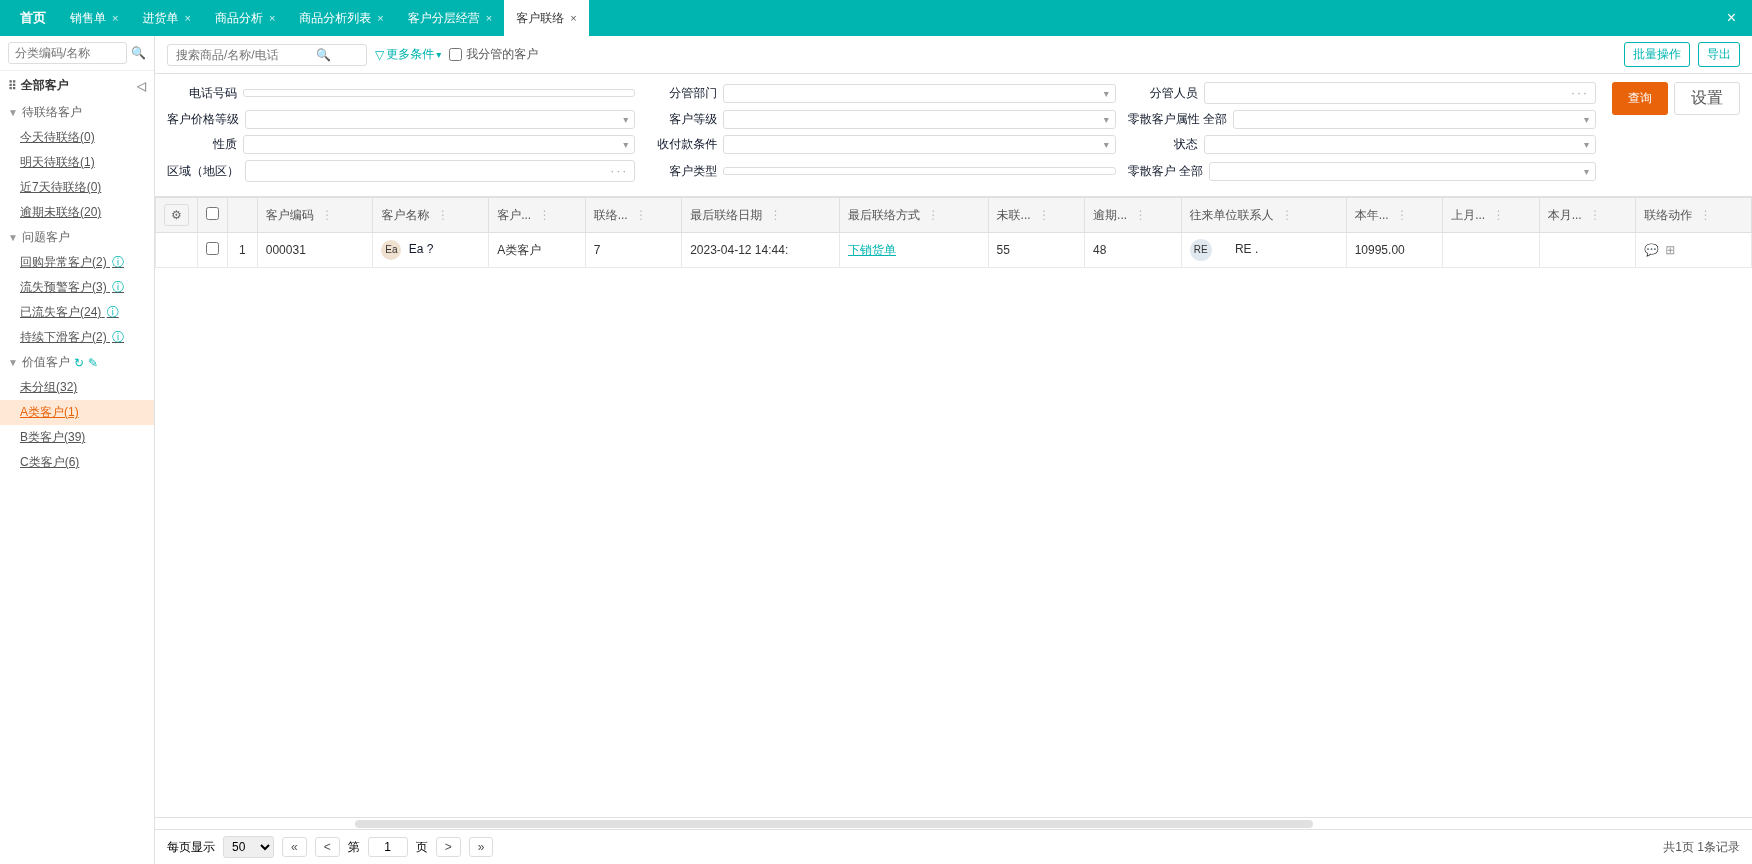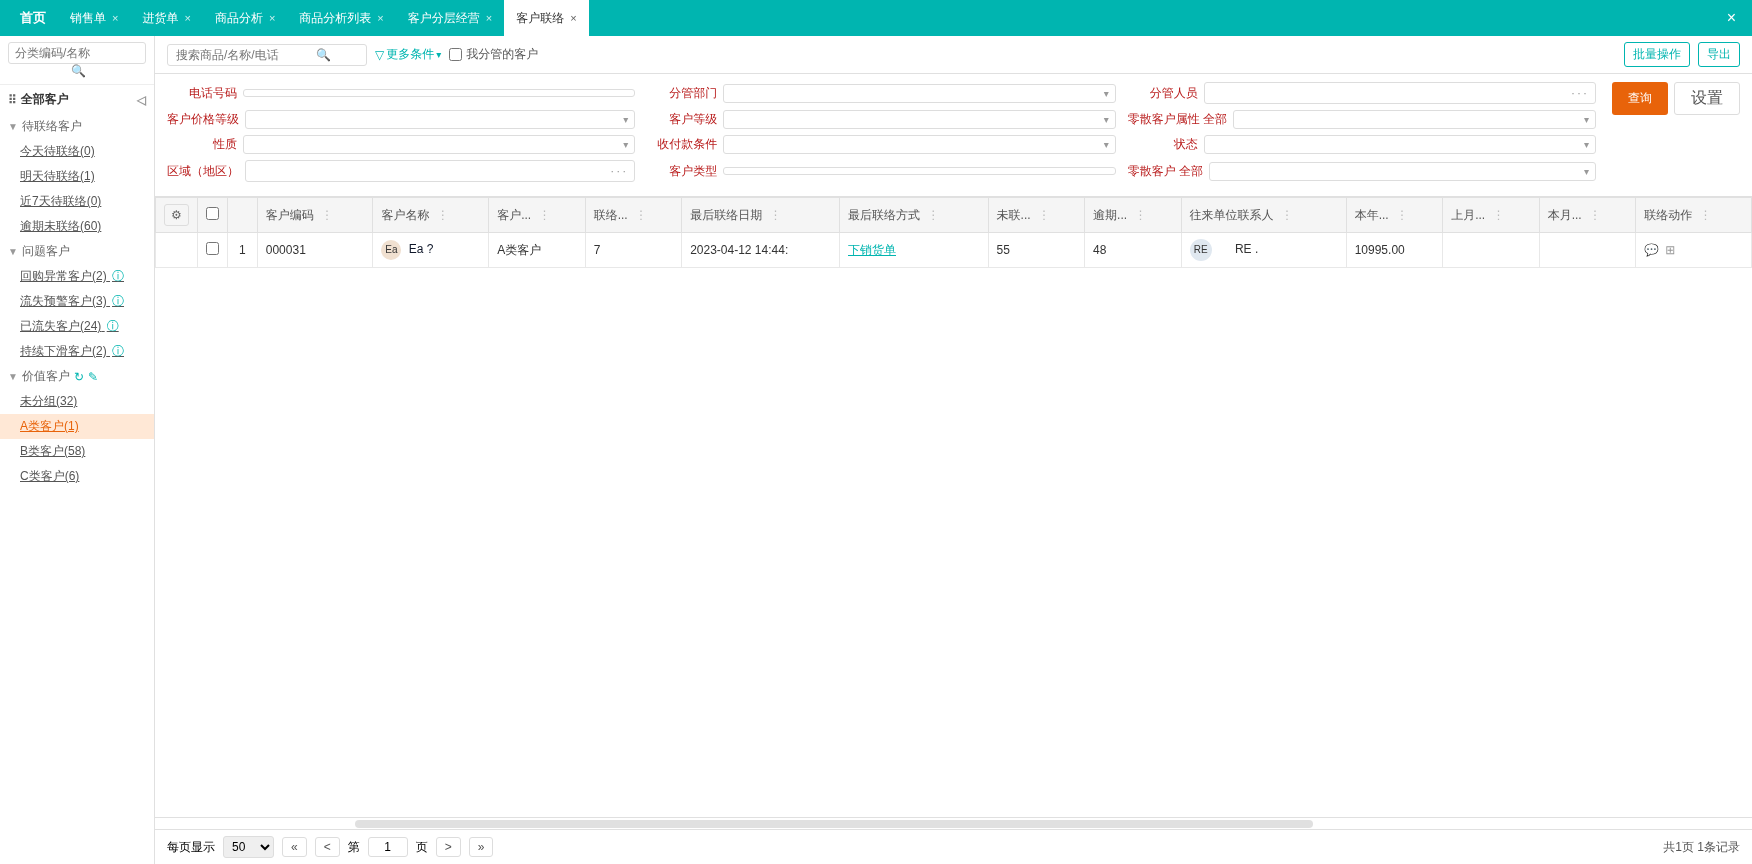--- a/index.html
+++ b/index.html
@@ -20,7 +20,7 @@
     
     
     .sidebar { width: 155px; background: #fff; border-right: 1px solid #e0e0e0; overflow-y: auto; flex-shrink: 0; }
-    .sidebar-search { padding: 6px 8px; display: flex; align-items: center; border-bottom: 1px solid #eee; flex-direction: column; }
+    .sidebar-search { padding: 6px 8px; display: flex; align-items: center; border-bottom: 1px solid #eee; }
     .sidebar-search input { width: 100%; border: 1px solid #ddd; border-radius: 3px; padding: 3px 6px; font-size: 12px; outline: none; }
     .sidebar-search .search-icon { margin-left: 4px; color: #00b5b0; cursor: pointer; }
     

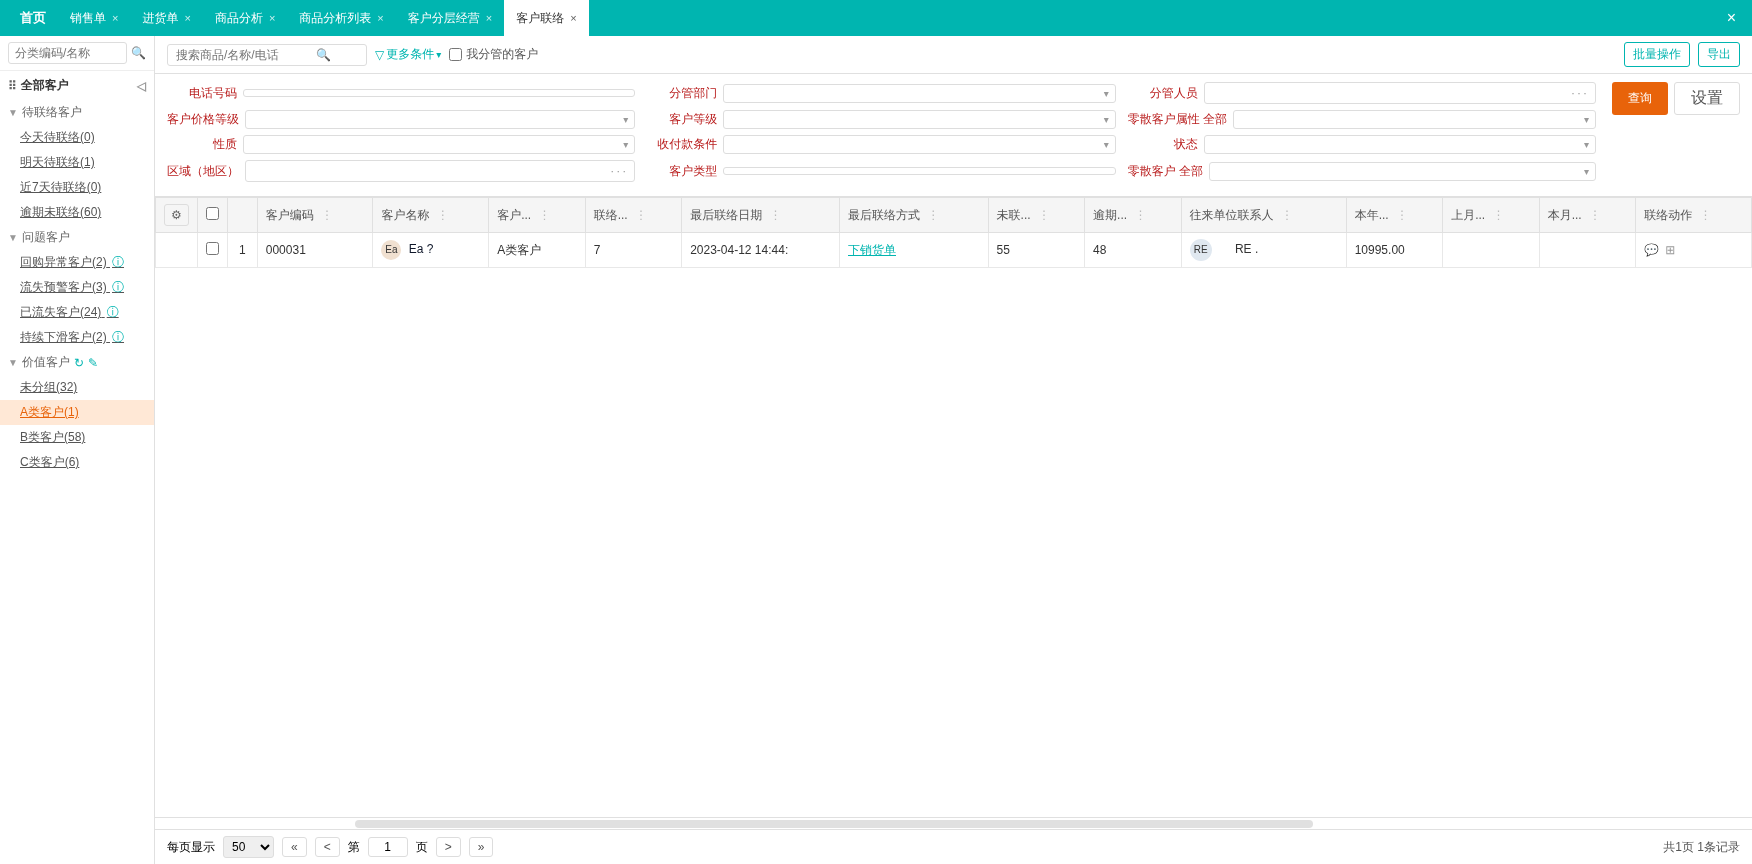--- a/index.html
+++ b/index.html
@@ -51,7 +51,7 @@
     .adv-filter { background: #fff; padding: 8px 12px; border-bottom: 1px solid #e0e0e0; }
     .adv-filter-row { display: flex; align-items: center; margin-bottom: 6px; gap: 12px; }
     .adv-field { display: flex; align-items: center; gap: 6px; flex: 1; }
-    .adv-field label { color: #b91c1c; white-space: nowrap; min-width: 70px; text-align: right; }
+    .adv-field label { color: #0f172a; white-space: nowrap; min-width: 70px; text-align: right; }
     .adv-field .field-input { flex: 1; border: 1px solid #ddd; border-radius: 3px; padding: 3px 6px; display: flex; align-items: center; justify-content: space-between; cursor: pointer; background: #fff; }
     .adv-field .field-input span { color: #333; font-size: 12px; }
     .adv-field .field-input .arrow-down { color: #999; font-size: 10px; }

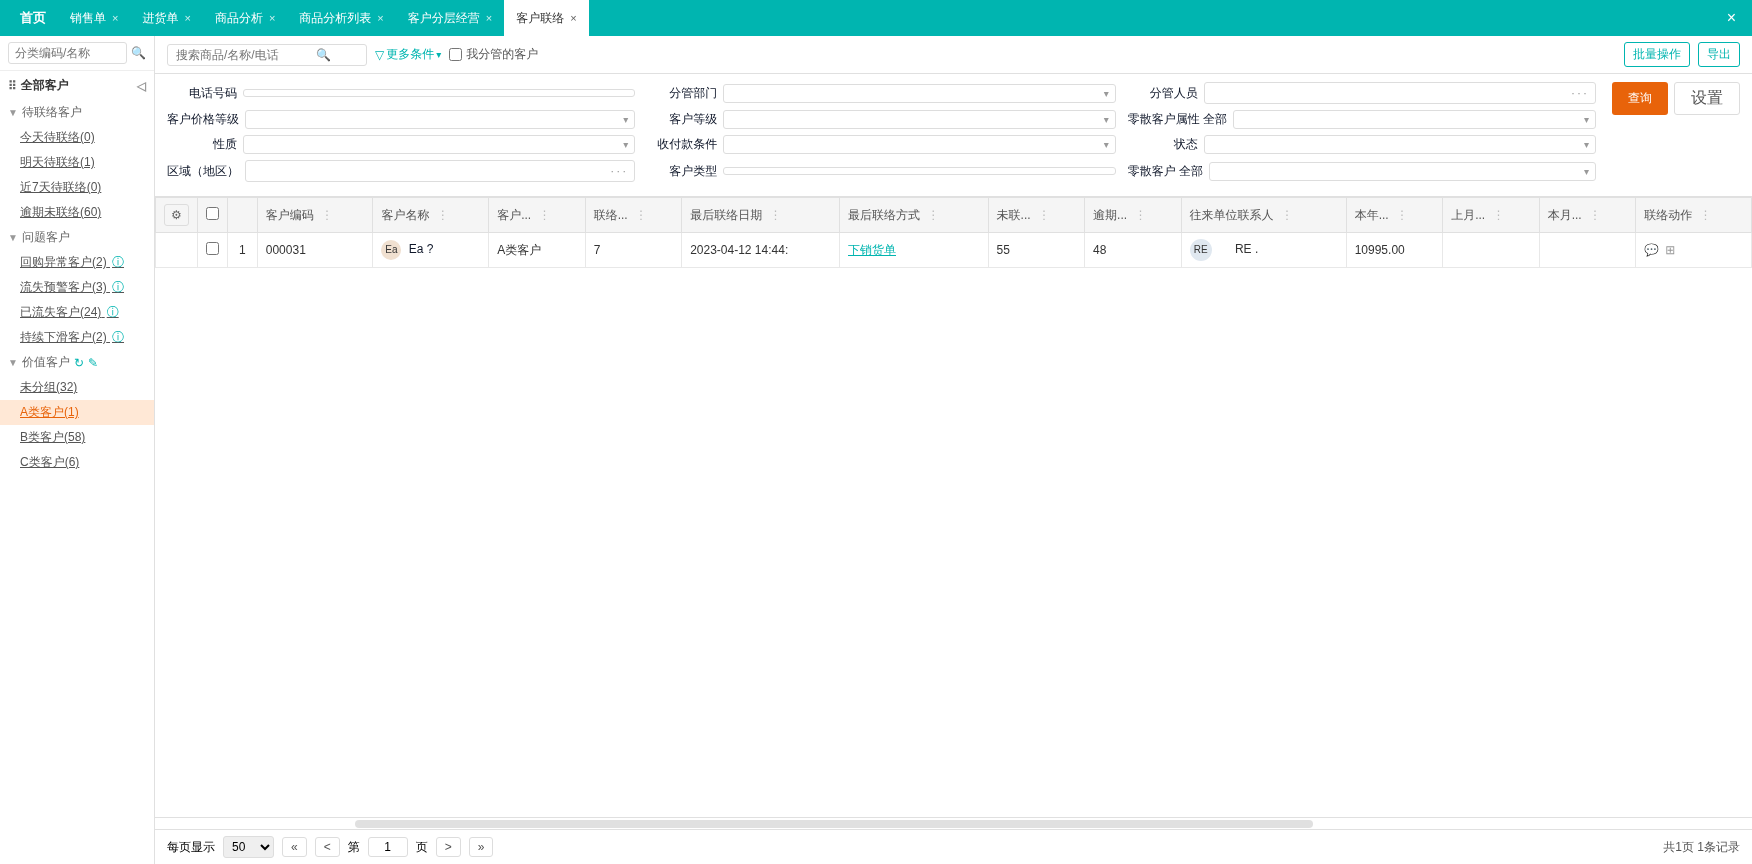--- a/index.html
+++ b/index.html
@@ -143,7 +143,7 @@
     <div class="sidebar-item">今天待联络(0)</div>
     <div class="sidebar-item">明天待联络(1)</div>
     <div class="sidebar-item">近7天待联络(0)</div>
-    <div class="sidebar-item">逾期未联络(60)</div>
+    <div class="sidebar-item">逾期未联络(20)</div>
 
     <div class="sidebar-group-title">
       <span class="arrow">▼</span>

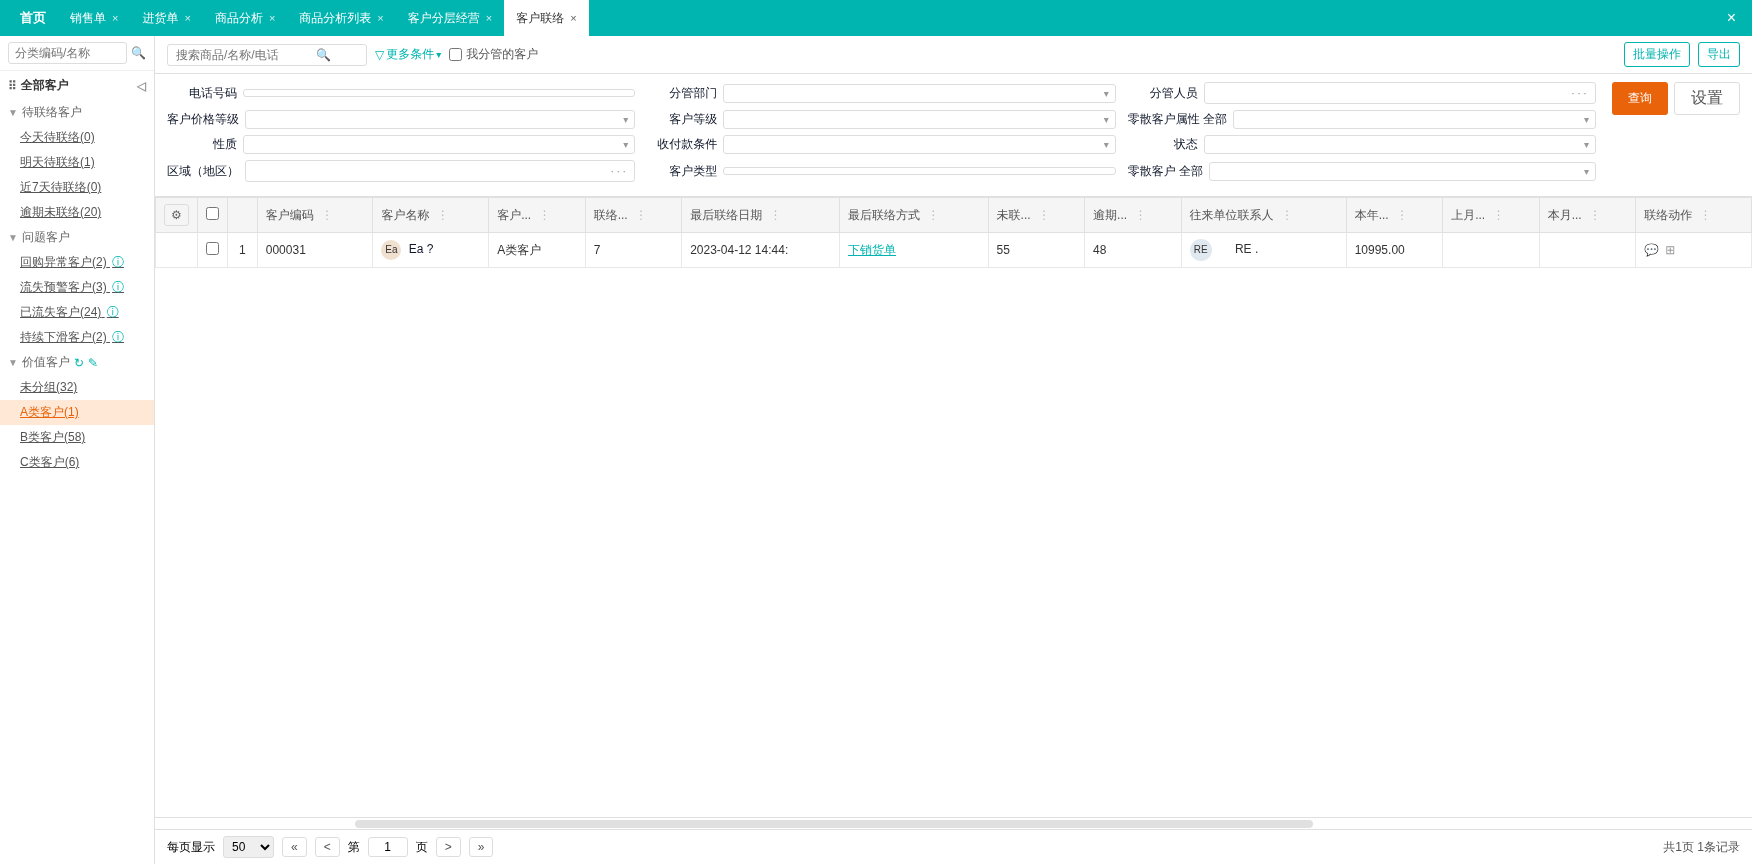--- a/index.html
+++ b/index.html
@@ -174,7 +174,7 @@
     </div>
     <div class="sidebar-item">未分组(32)</div>
     <div class="sidebar-item active">A类客户(1)</div>
-    <div class="sidebar-item">B类客户(58)</div>
+    <div class="sidebar-item">B类客户(39)</div>
     <div class="sidebar-item">C类客户(6)</div>
   </div>
 

